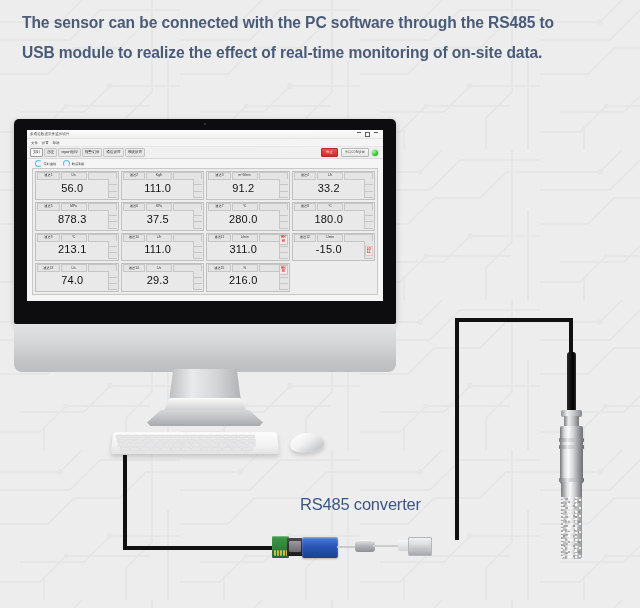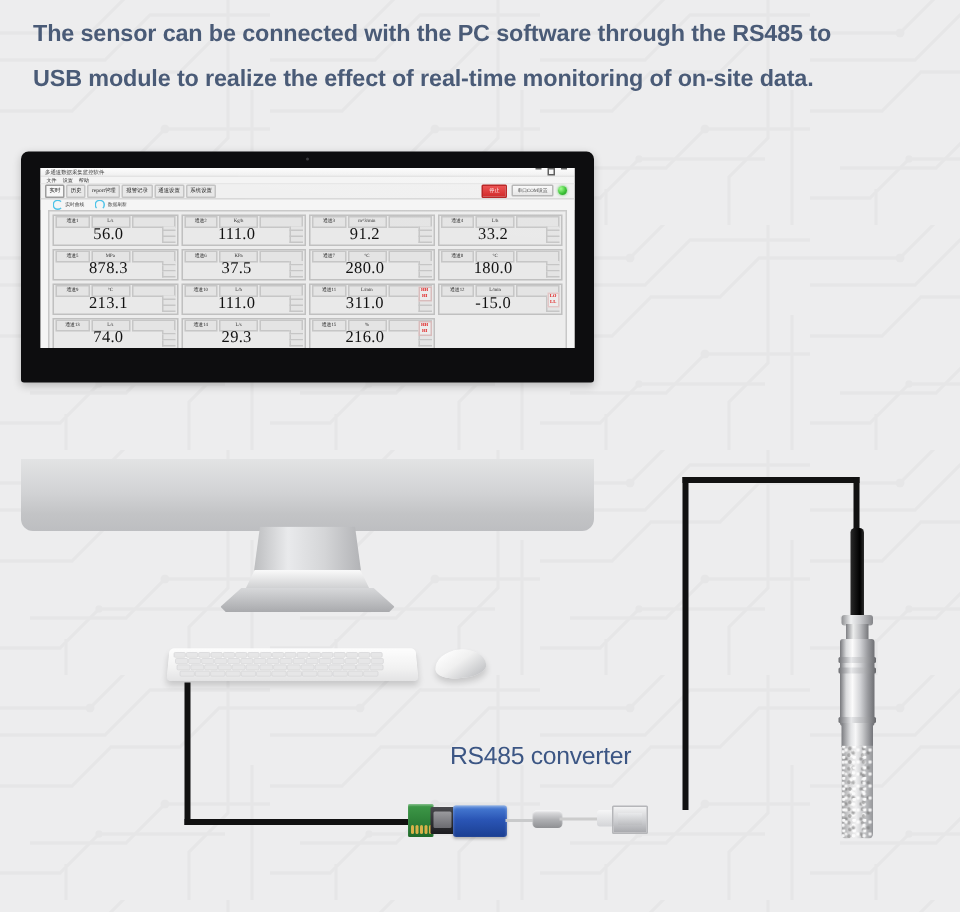--- a/index.html
+++ b/index.html
@@ -20,7 +20,7 @@
   }
 
   
-  .monitor{position:absolute;left:14px;top:101px;width:382px;height:154px;font-family:Liberation Serif, serif;}
+  .monitor{position:absolute;left:14px;top:119px;width:382px;height:205px;}
   .bezel{
     position:absolute;inset:0;background:#0d0d0f;
     border-radius:5px 5px 2px 2px;

